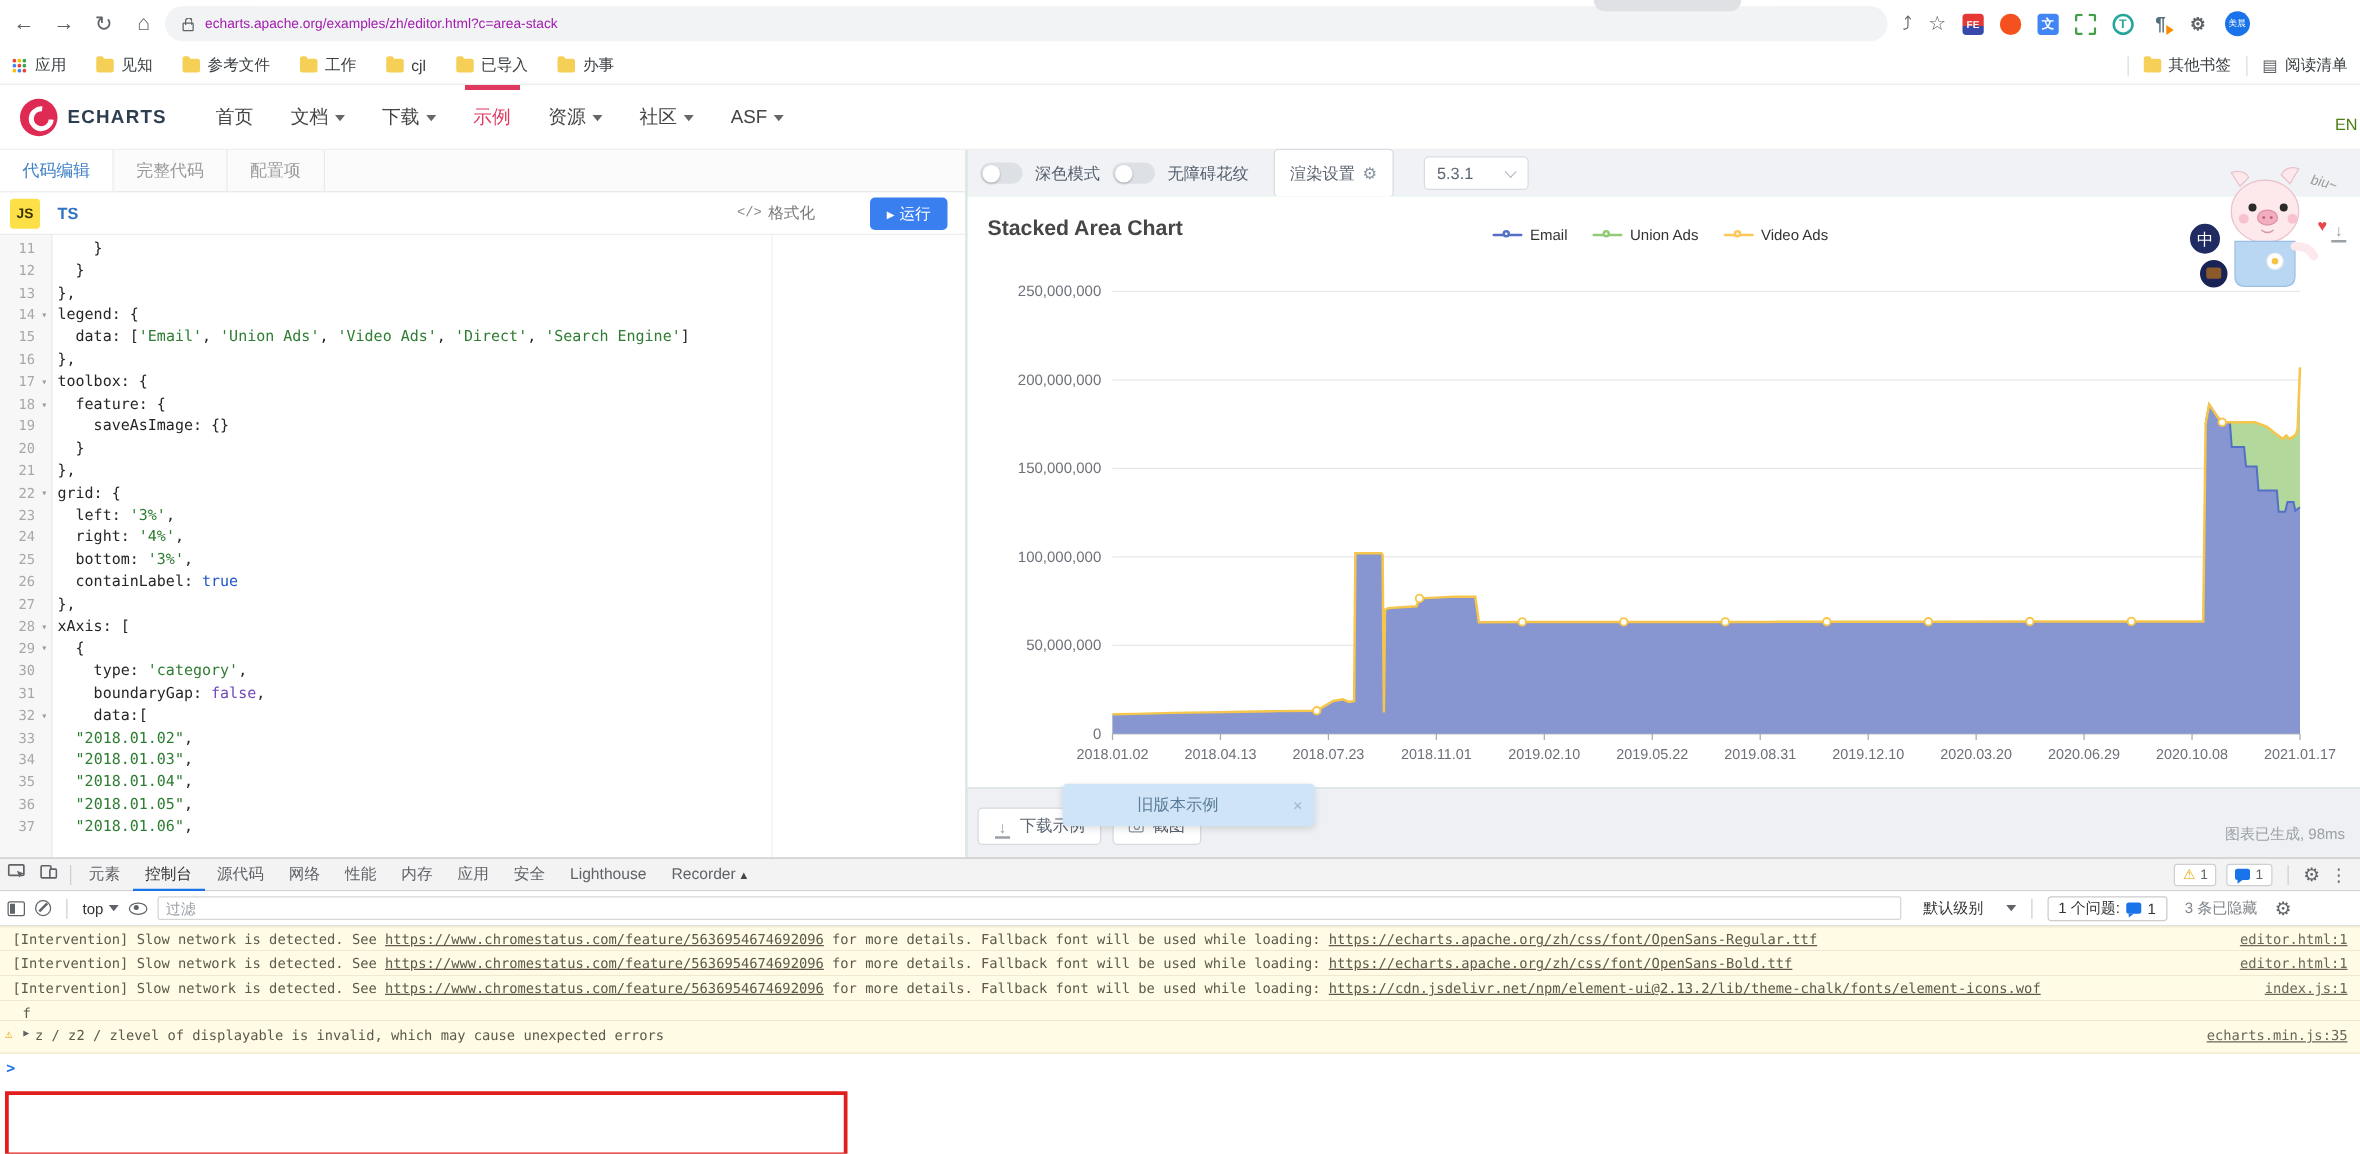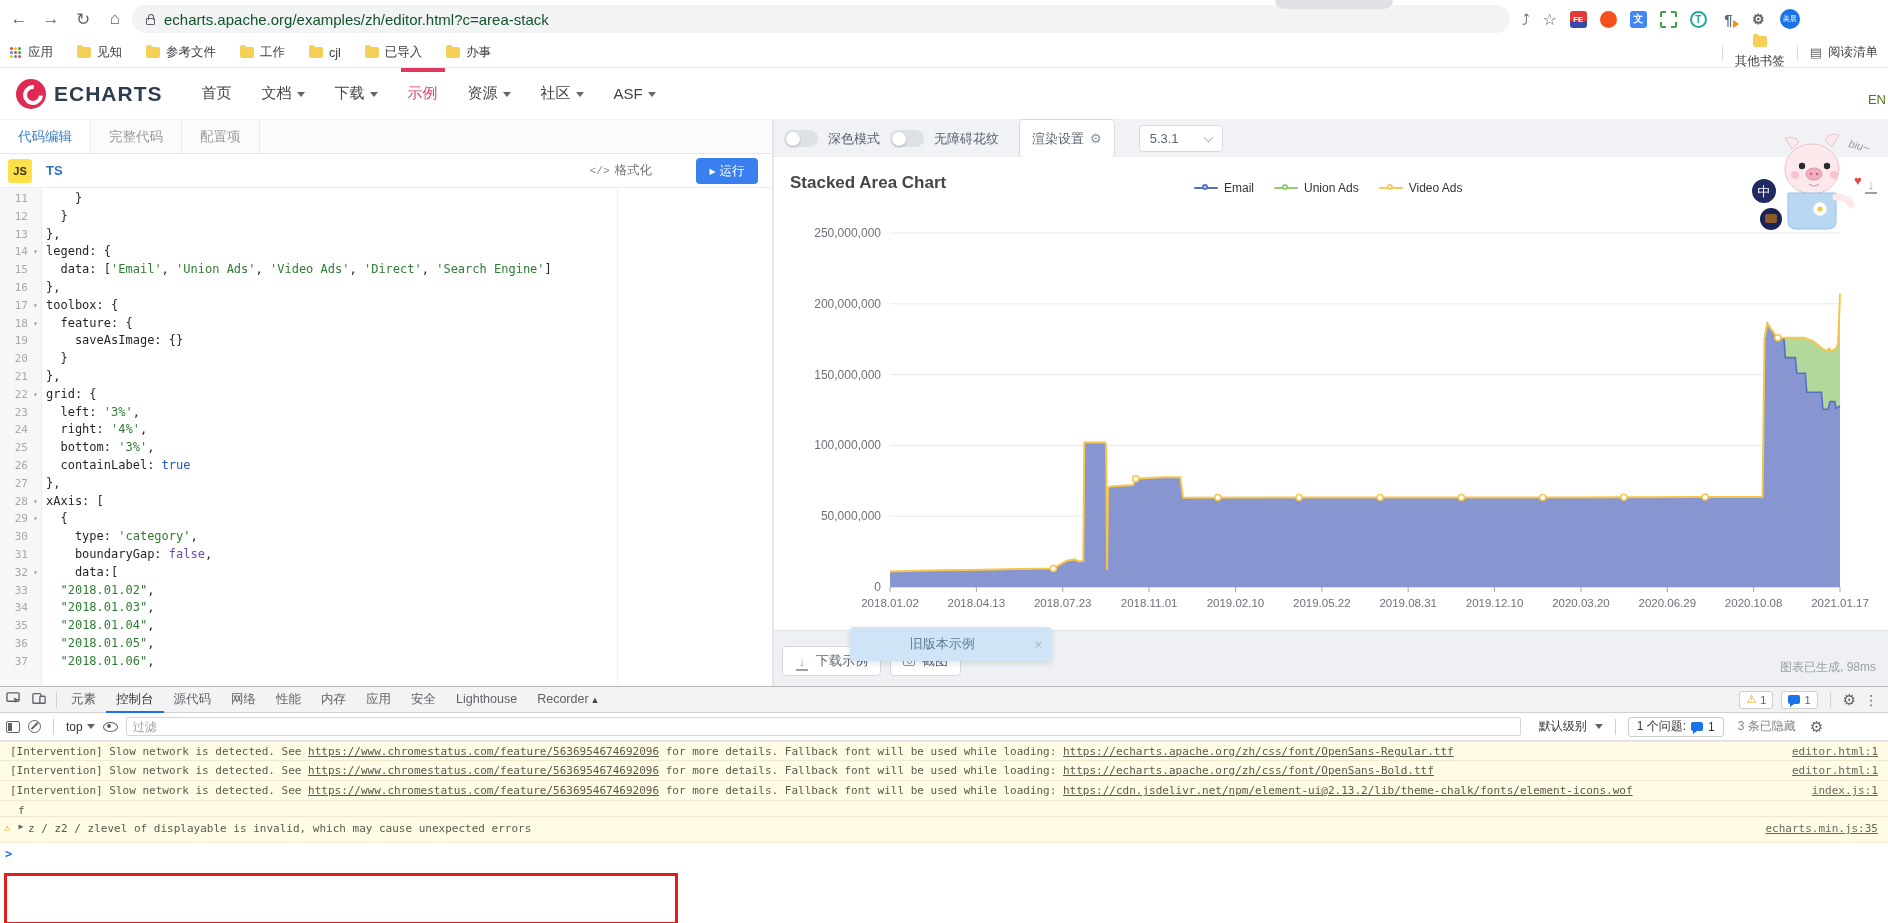--- a/index.html
+++ b/index.html
@@ -15,7 +15,7 @@
   .url-pill { margin-left:6px; width:1378px; height:28px; background:#f1f3f4; border-radius:14px; display:flex; align-items:center; padding:0 14px; gap:9px; }
   .i-lock { width:9px; height:7px; border:1.6px solid #5f6368; border-radius:1px; position:relative; margin-top:4px; }
   .i-lock::before { content:''; position:absolute; left:0.6px; top:-5px; width:4px; height:5px; border:1.6px solid #5f6368; border-bottom:none; border-radius:4px 4px 0 0; }
-  .url-text { font-size:15px; color:#14532d; }
+  .url-text { font-size:11px; color:#a21caf; }
   .bar-right { display:flex; align-items:center; gap:13px; margin-left:12px; }
   .i-share { font-size:15px; color:#5f6368; }
   .i-star { font-size:16px; color:#5f6368; }

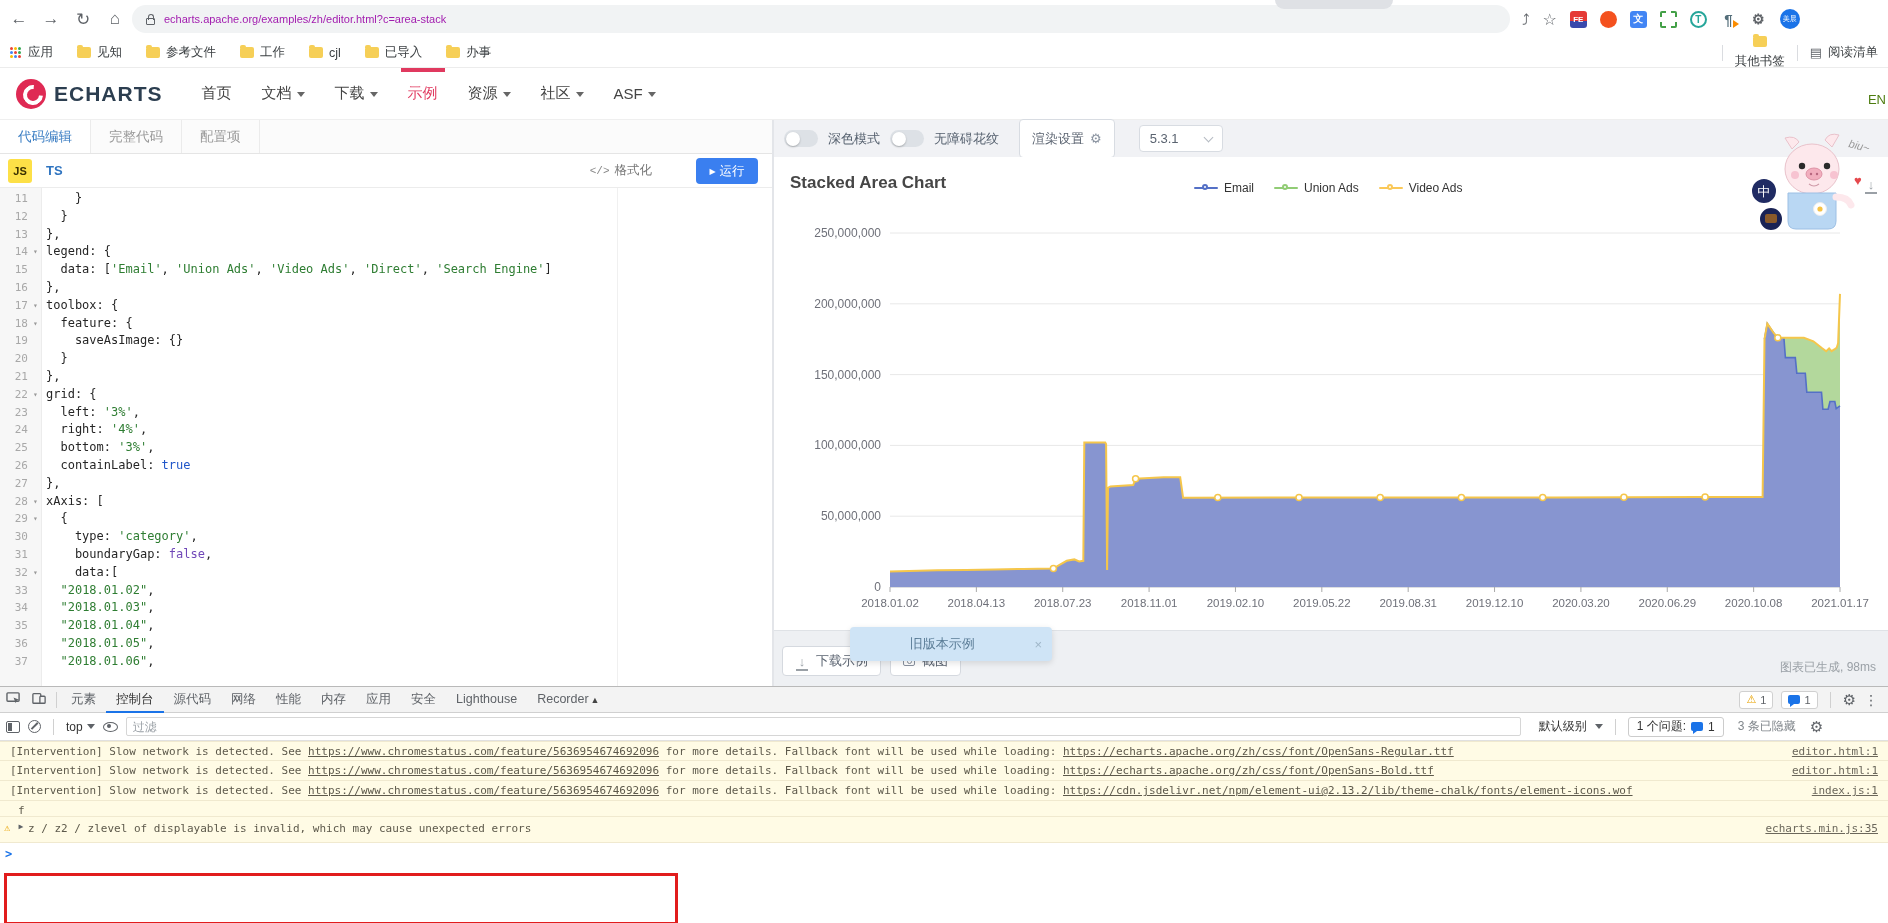--- a/index.html
+++ b/index.html
@@ -237,7 +237,7 @@
       </div>
     <div class="bm-right">
       <span class="bm-sep"></span>
-      <span class="bm-item" style="margin-right:0;flex-direction:column;">
+      <span class="bm-item" style="margin-right:0;">
         <span class="i-folder"></span>
         <span class="bm-label">其他书签</span>
       </span>

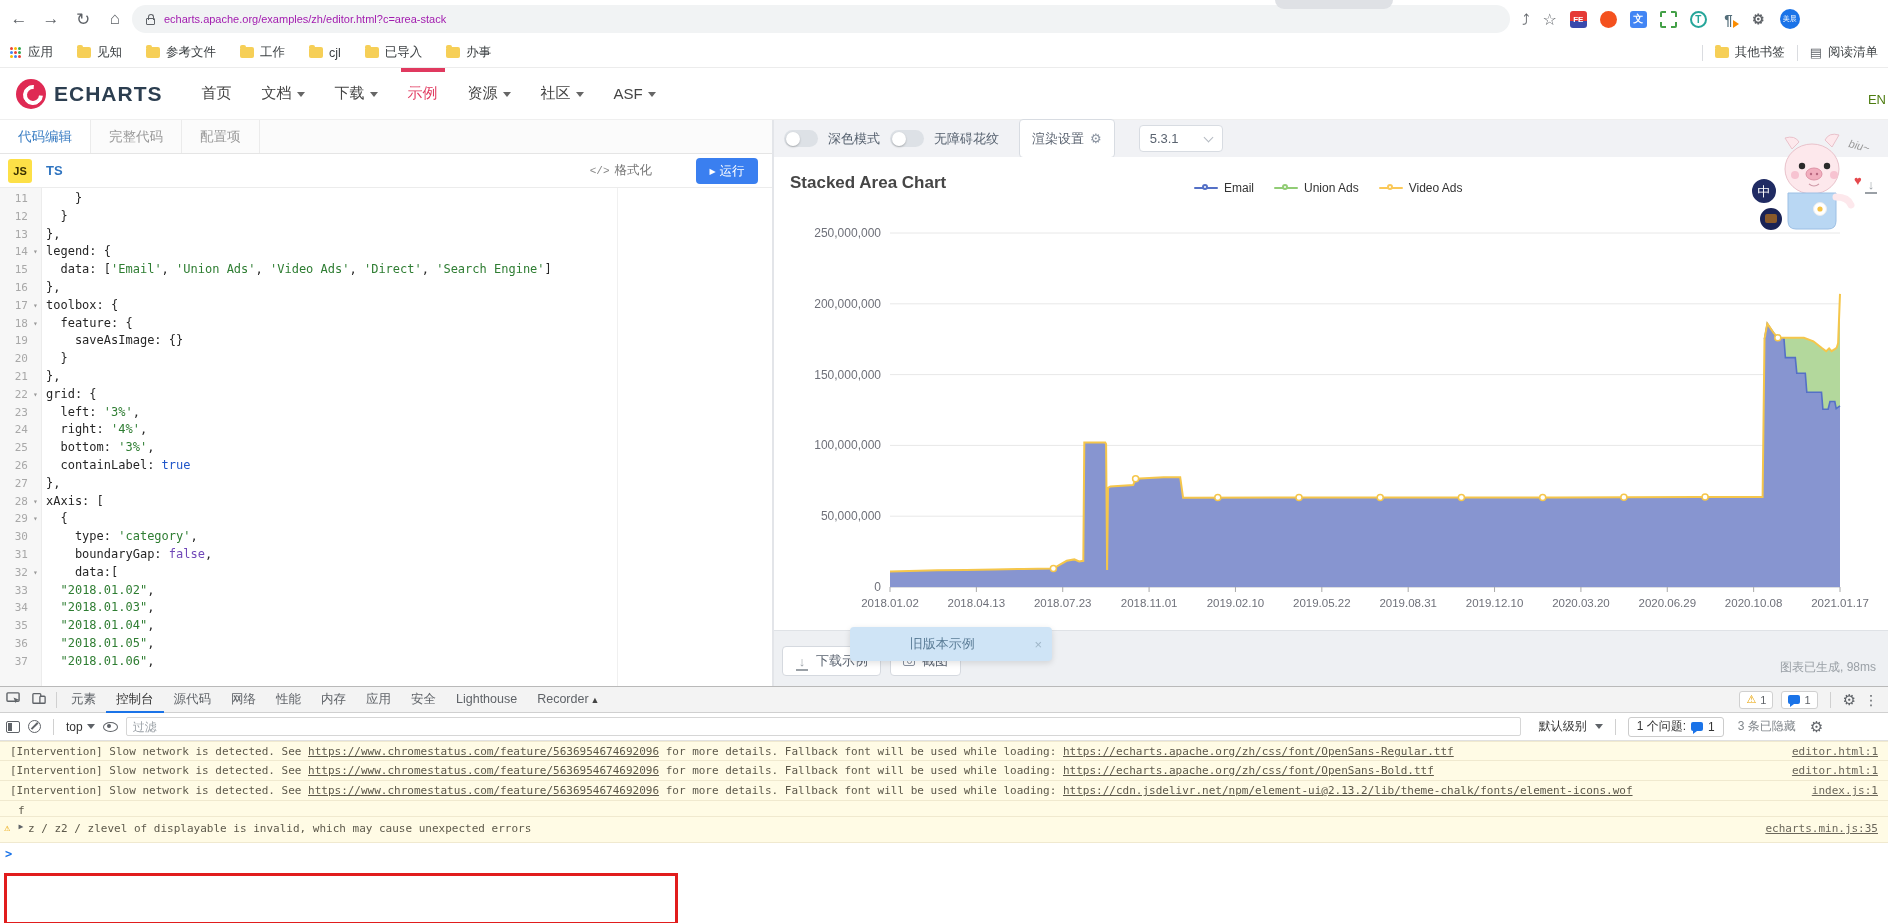--- a/index.html
+++ b/index.html
@@ -47,7 +47,7 @@
   .logo { display:flex; align-items:center; gap:8px; padding-left:16px; cursor:pointer; }
   .logo-circle { width:30px; height:30px; border-radius:50%; background:#df2a54; position:relative; }
   .logo-circle::after { content:''; position:absolute; left:7px; top:6px; width:12px; height:12px; border:4px solid #fff; border-radius:50%; border-right-color:transparent; transform:rotate(-40deg); }
-  .logo-text { font-size:21px; font-weight:bold; color:#2c3e50; letter-spacing:1px; }
+  .logo-text { font-size:15px; font-weight:bold; color:#2c3e50; letter-spacing:1px; }
   .site-nav { display:flex; align-items:center; margin-left:24px; height:100%; }
   .nav-item { position:relative; height:100%; display:flex; align-items:center; padding:0 15px; font-size:15px; color:#444; cursor:pointer; gap:5px; }
   .nav-item.active { color:#e0395f; }

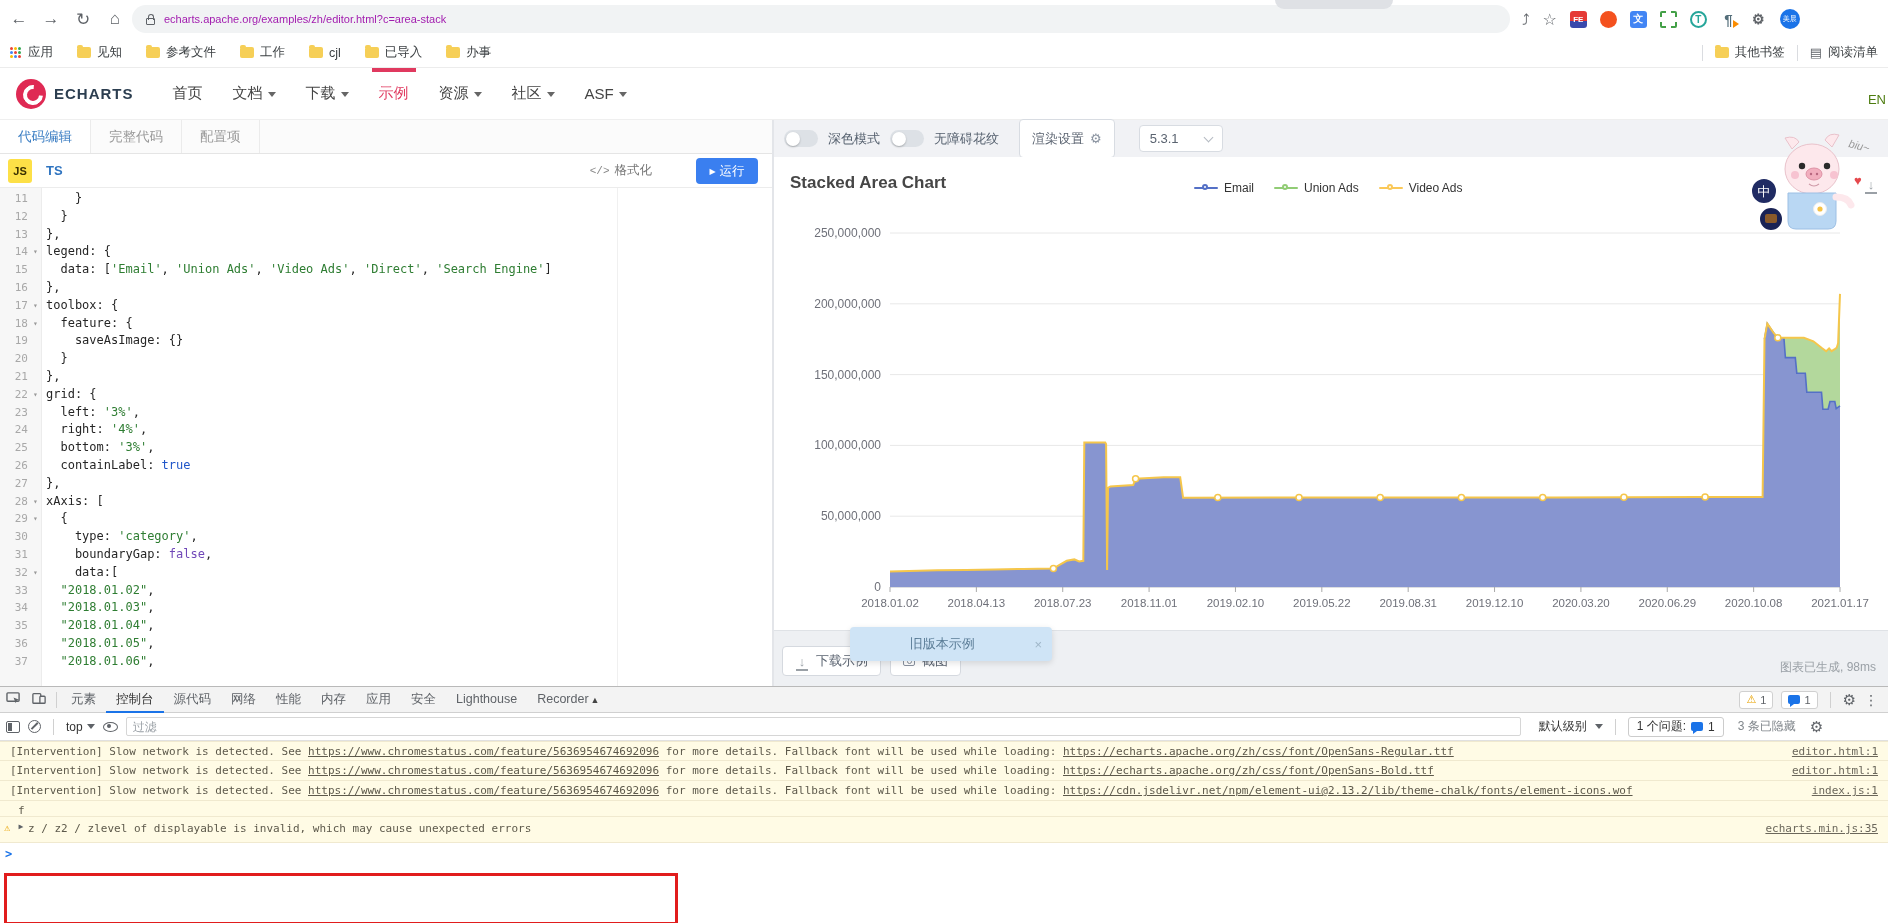--- a/index.html
+++ b/index.html
@@ -145,7 +145,7 @@
   .i-eye::after { content:''; position:absolute; left:3.5px; top:1.5px; width:4px; height:4px; background:#5f6368; border-radius:50%; }
   .filter-input { flex:1; max-width:1395px; height:19px; border:1px solid #d6d6d6; border-radius:2px; font-size:12px; color:#333; padding:0 6px; outline:none; }
   .filter-input::placeholder { color:#9aa0a6; }
-  .level-select { font-size:12px; color:#333; display:flex; align-items:center; gap:8px; margin-left:10px; cursor:pointer; }
+  .level-select { font-size:12px; color:#333; display:flex; align-items:center; gap:18px; margin-left:10px; cursor:pointer; }
   .issues-box { display:flex; align-items:center; gap:5px; border:1px solid #ccc; border-radius:3px; height:20px; padding:0 8px; font-size:12px; color:#333; cursor:pointer; }
   .hidden-label { font-size:12px; color:#80868b; margin:0 6px; }
 

